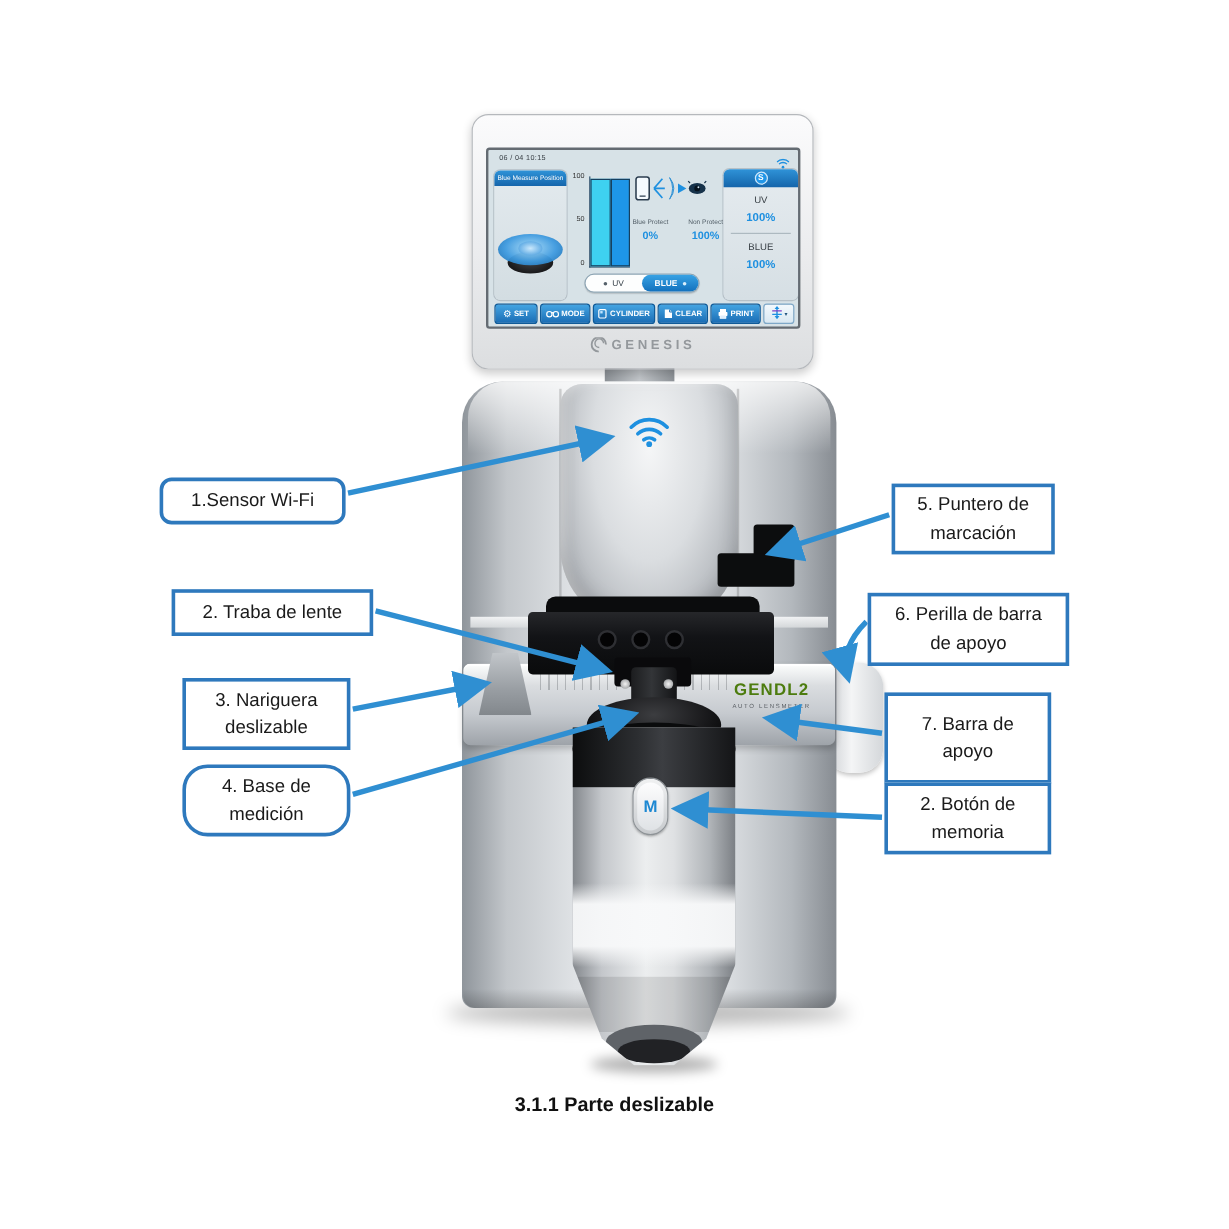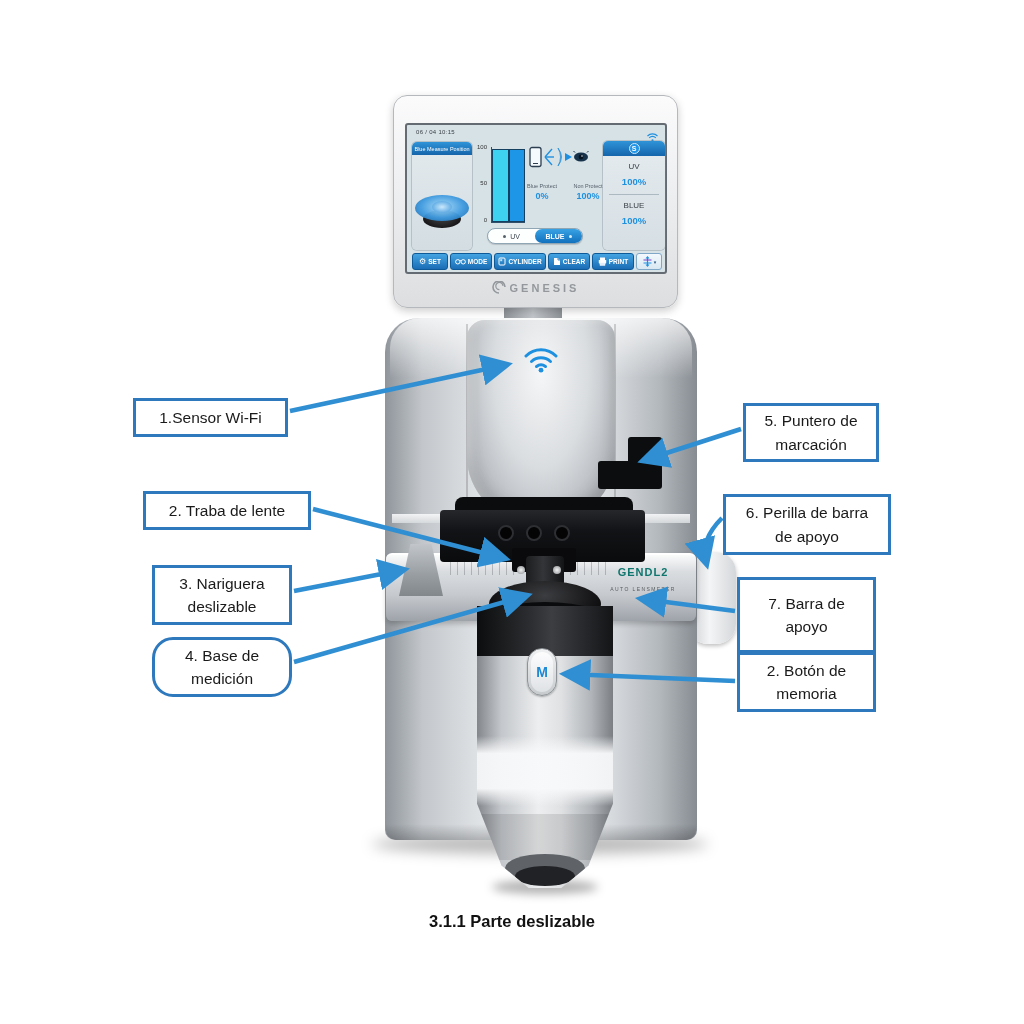--- a/index.html
+++ b/index.html
@@ -312,7 +312,7 @@
     <line x1="735" y1="681" x2="567" y2="674" stroke="#2f8fd2" stroke-width="4.5" marker-end="url(#ah)"></line>
   </svg>
 
-  <div class="callout" style="left:133px;top:398px;width:155px;height:39px;">
+  <div class="callout" style="left:133px;top:398px;width:155px;height:39px;border-radius:10px;">
     <span>1.Sensor Wi-Fi</span>
       <span></span>
   </div>

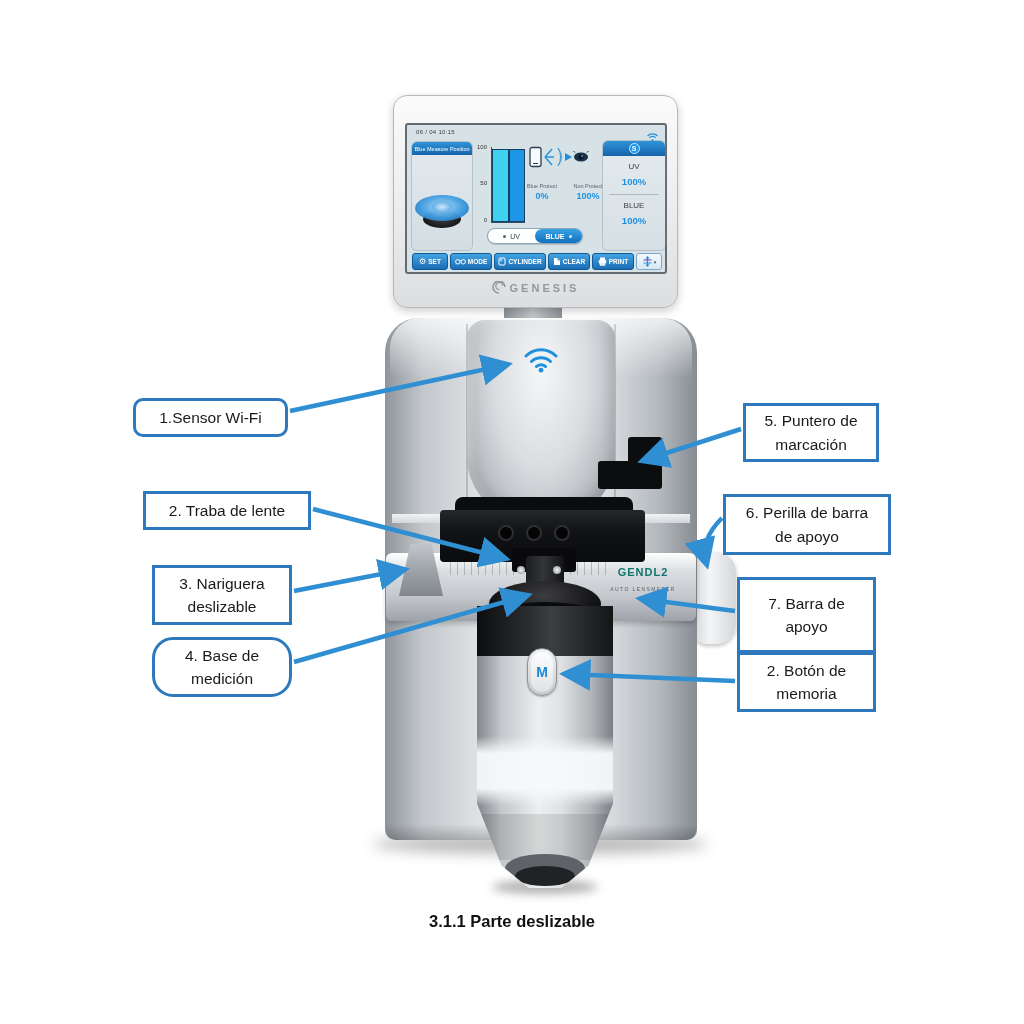--- a/index.html
+++ b/index.html
@@ -74,7 +74,7 @@
   .knob-right{position:absolute;left:688px;top:552px;width:48px;height:92px;border-radius:20px;background:linear-gradient(90deg,#c9ccd0,#f4f5f6 45%,#d4d7da);box-shadow:0 2px 4px rgba(0,0,0,.25);z-index:1;}
   .bar-band{position:absolute;left:386px;top:553px;width:310px;height:68px;background:linear-gradient(180deg,#fafbfb,#dadde0 25%,#c6cacf 60%,#9ea3a9);border-top:2px solid #fff;border-radius:6px;z-index:3;box-shadow:0 3px 5px rgba(0,0,0,.2);}
   .ticks{position:absolute;top:560px;height:15px;background:repeating-linear-gradient(90deg,rgba(60,65,70,.5) 0 1px,transparent 1px 7px);opacity:.55;z-index:3;}
-  .gendl2{position:absolute;left:606px;top:566px;width:74px;text-align:center;font-size:11px;font-weight:bold;letter-spacing:1px;color:#0f766e;z-index:4;}
+  .gendl2{position:absolute;left:606px;top:566px;width:74px;text-align:center;font-size:14px;font-weight:bold;letter-spacing:1px;color:#4d7c0f;z-index:4;}
   .autolm{position:absolute;left:600px;top:586px;width:86px;text-align:center;font-size:5px;letter-spacing:1.4px;color:#585d62;z-index:4;}
   .nosepiece{position:absolute;left:399px;top:544px;width:44px;height:52px;clip-path:polygon(26% 0,74% 0,100% 100%,0 100%);background:linear-gradient(180deg,#c2c6ca,#989da2 60%,#82878c);z-index:4;}
   .puck1{position:absolute;left:489px;top:581px;width:112px;height:46px;border-radius:50%;background:radial-gradient(ellipse at 50% 32%,#3c3d40,#151517 62%,#000);z-index:4;}

